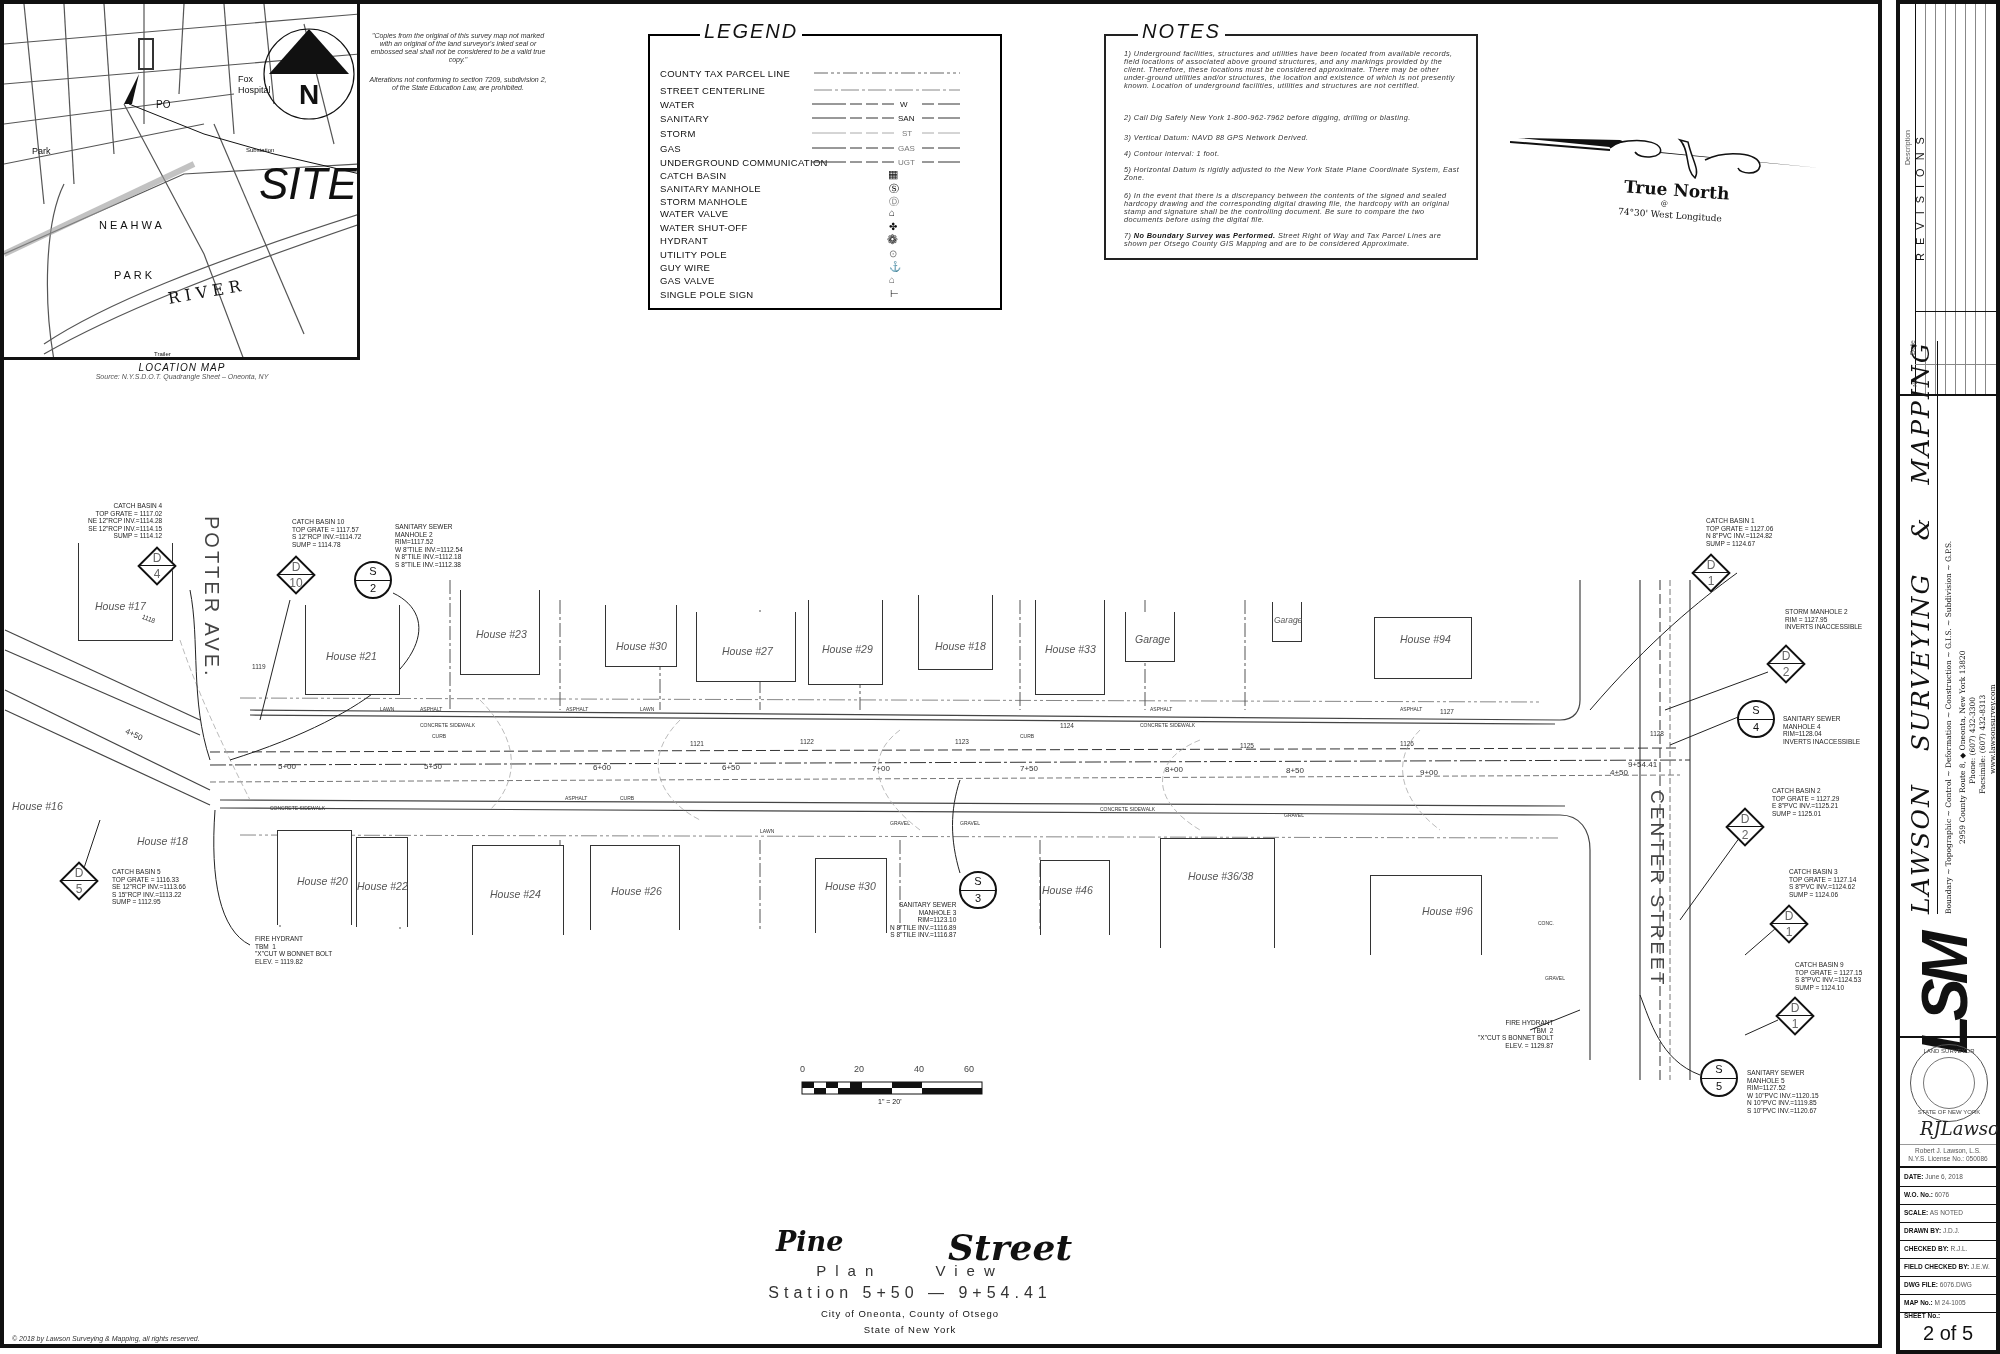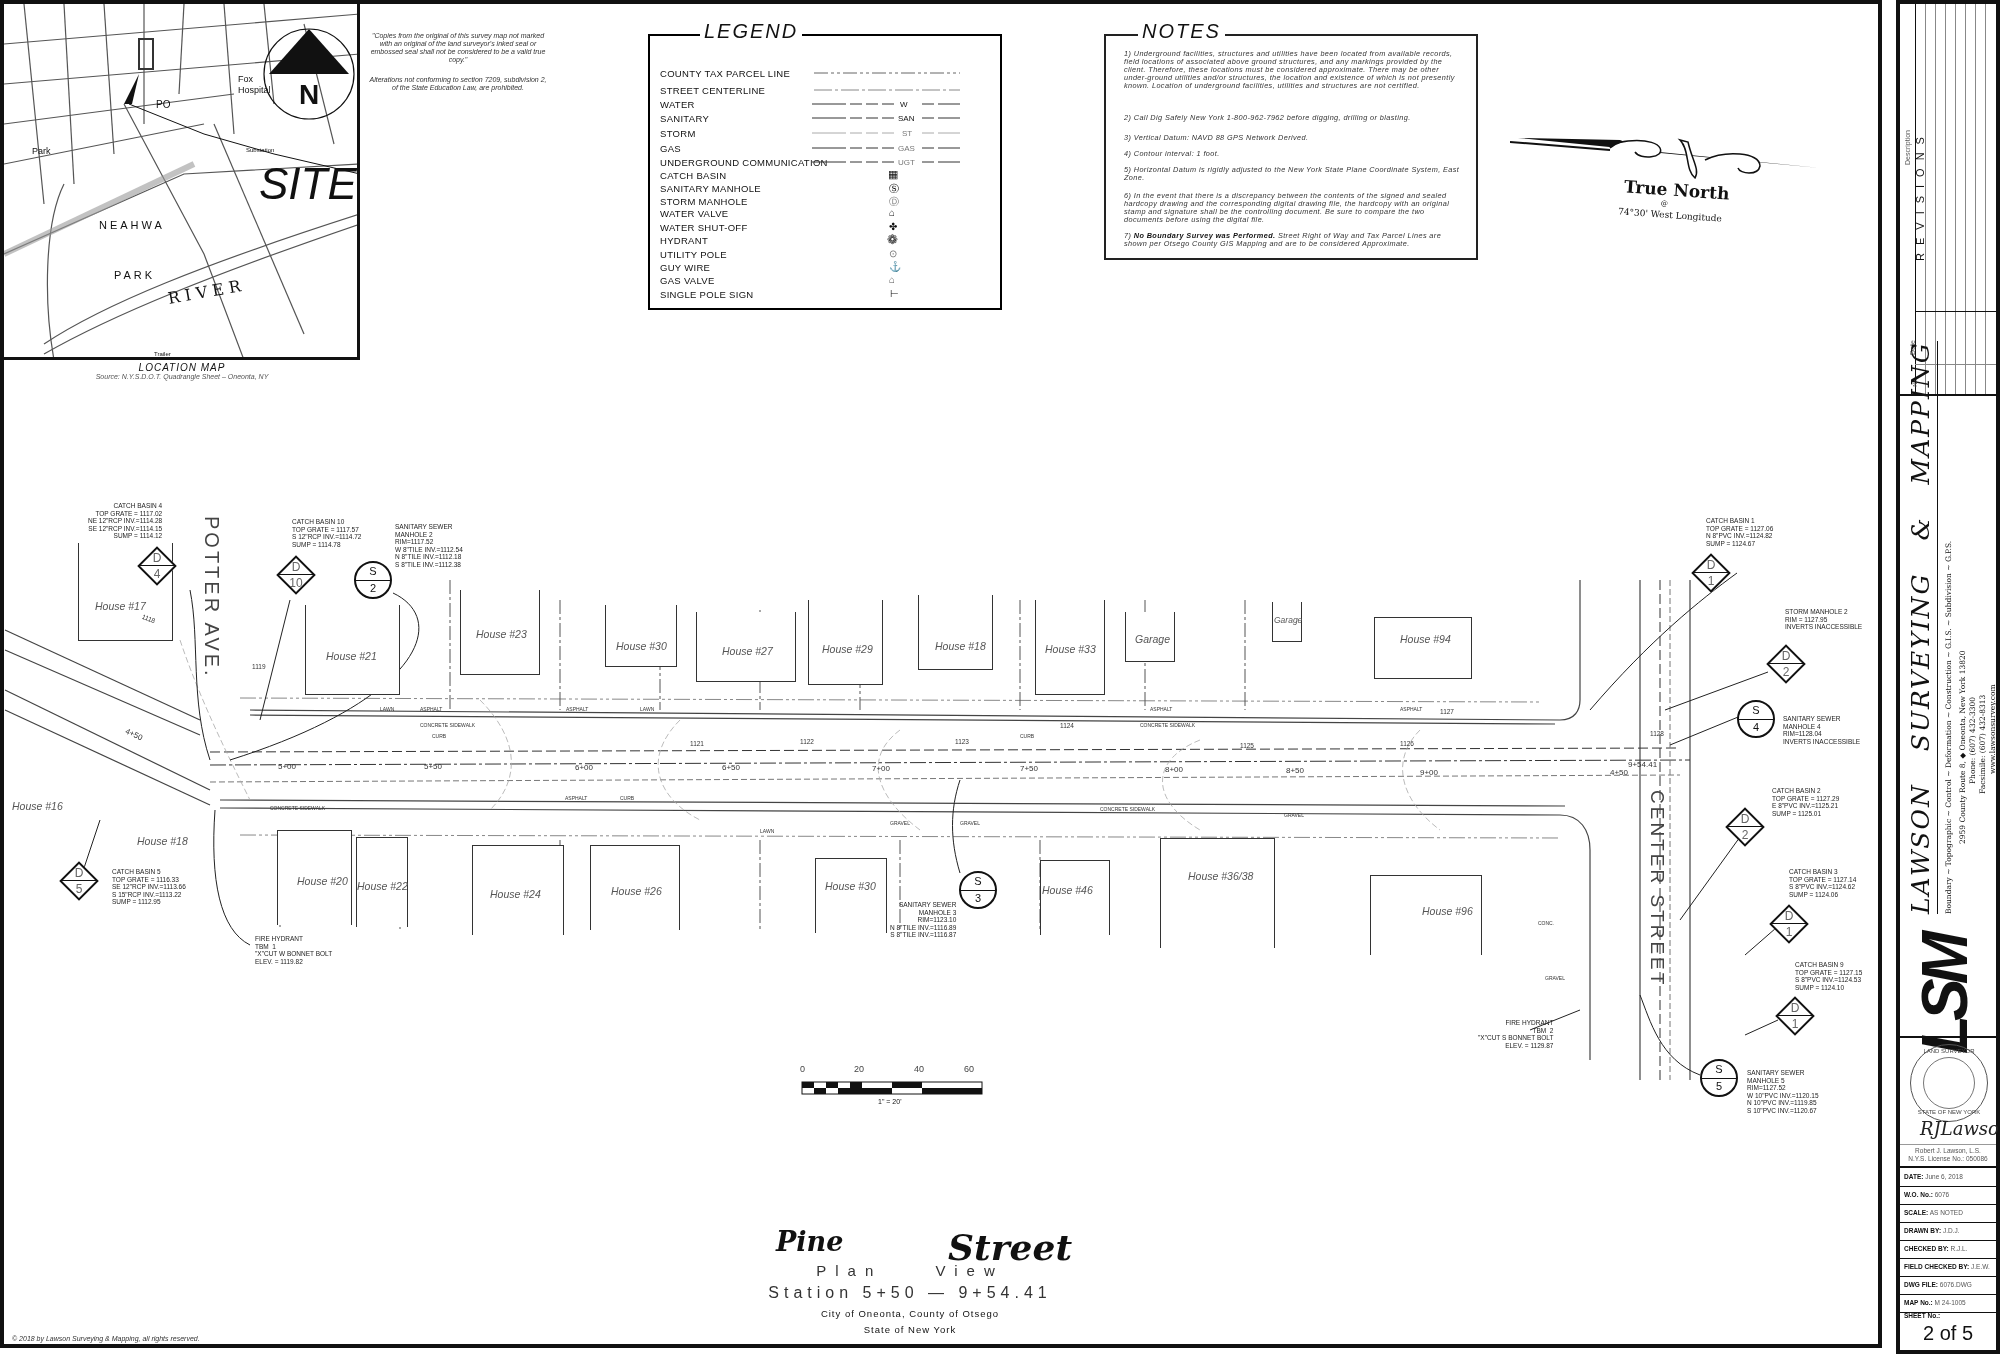--- a/index.html
+++ b/index.html
@@ -335,7 +335,7 @@
 <div class="sta" style="left:125px;top:730px;transform:rotate(25deg)">4+50</div>
 <div class="sta" style="left:278px;top:762px">5+00</div>
 <div class="sta" style="left:424px;top:762px">5+50</div>
-<div class="sta" style="left:575px;top:763px">6+00</div>
+<div class="sta" style="left:593px;top:763px">6+00</div>
 <div class="sta" style="left:722px;top:763px">6+50</div>
 <div class="sta" style="left:872px;top:764px">7+00</div>
 <div class="sta" style="left:1020px;top:764px">7+50</div>

